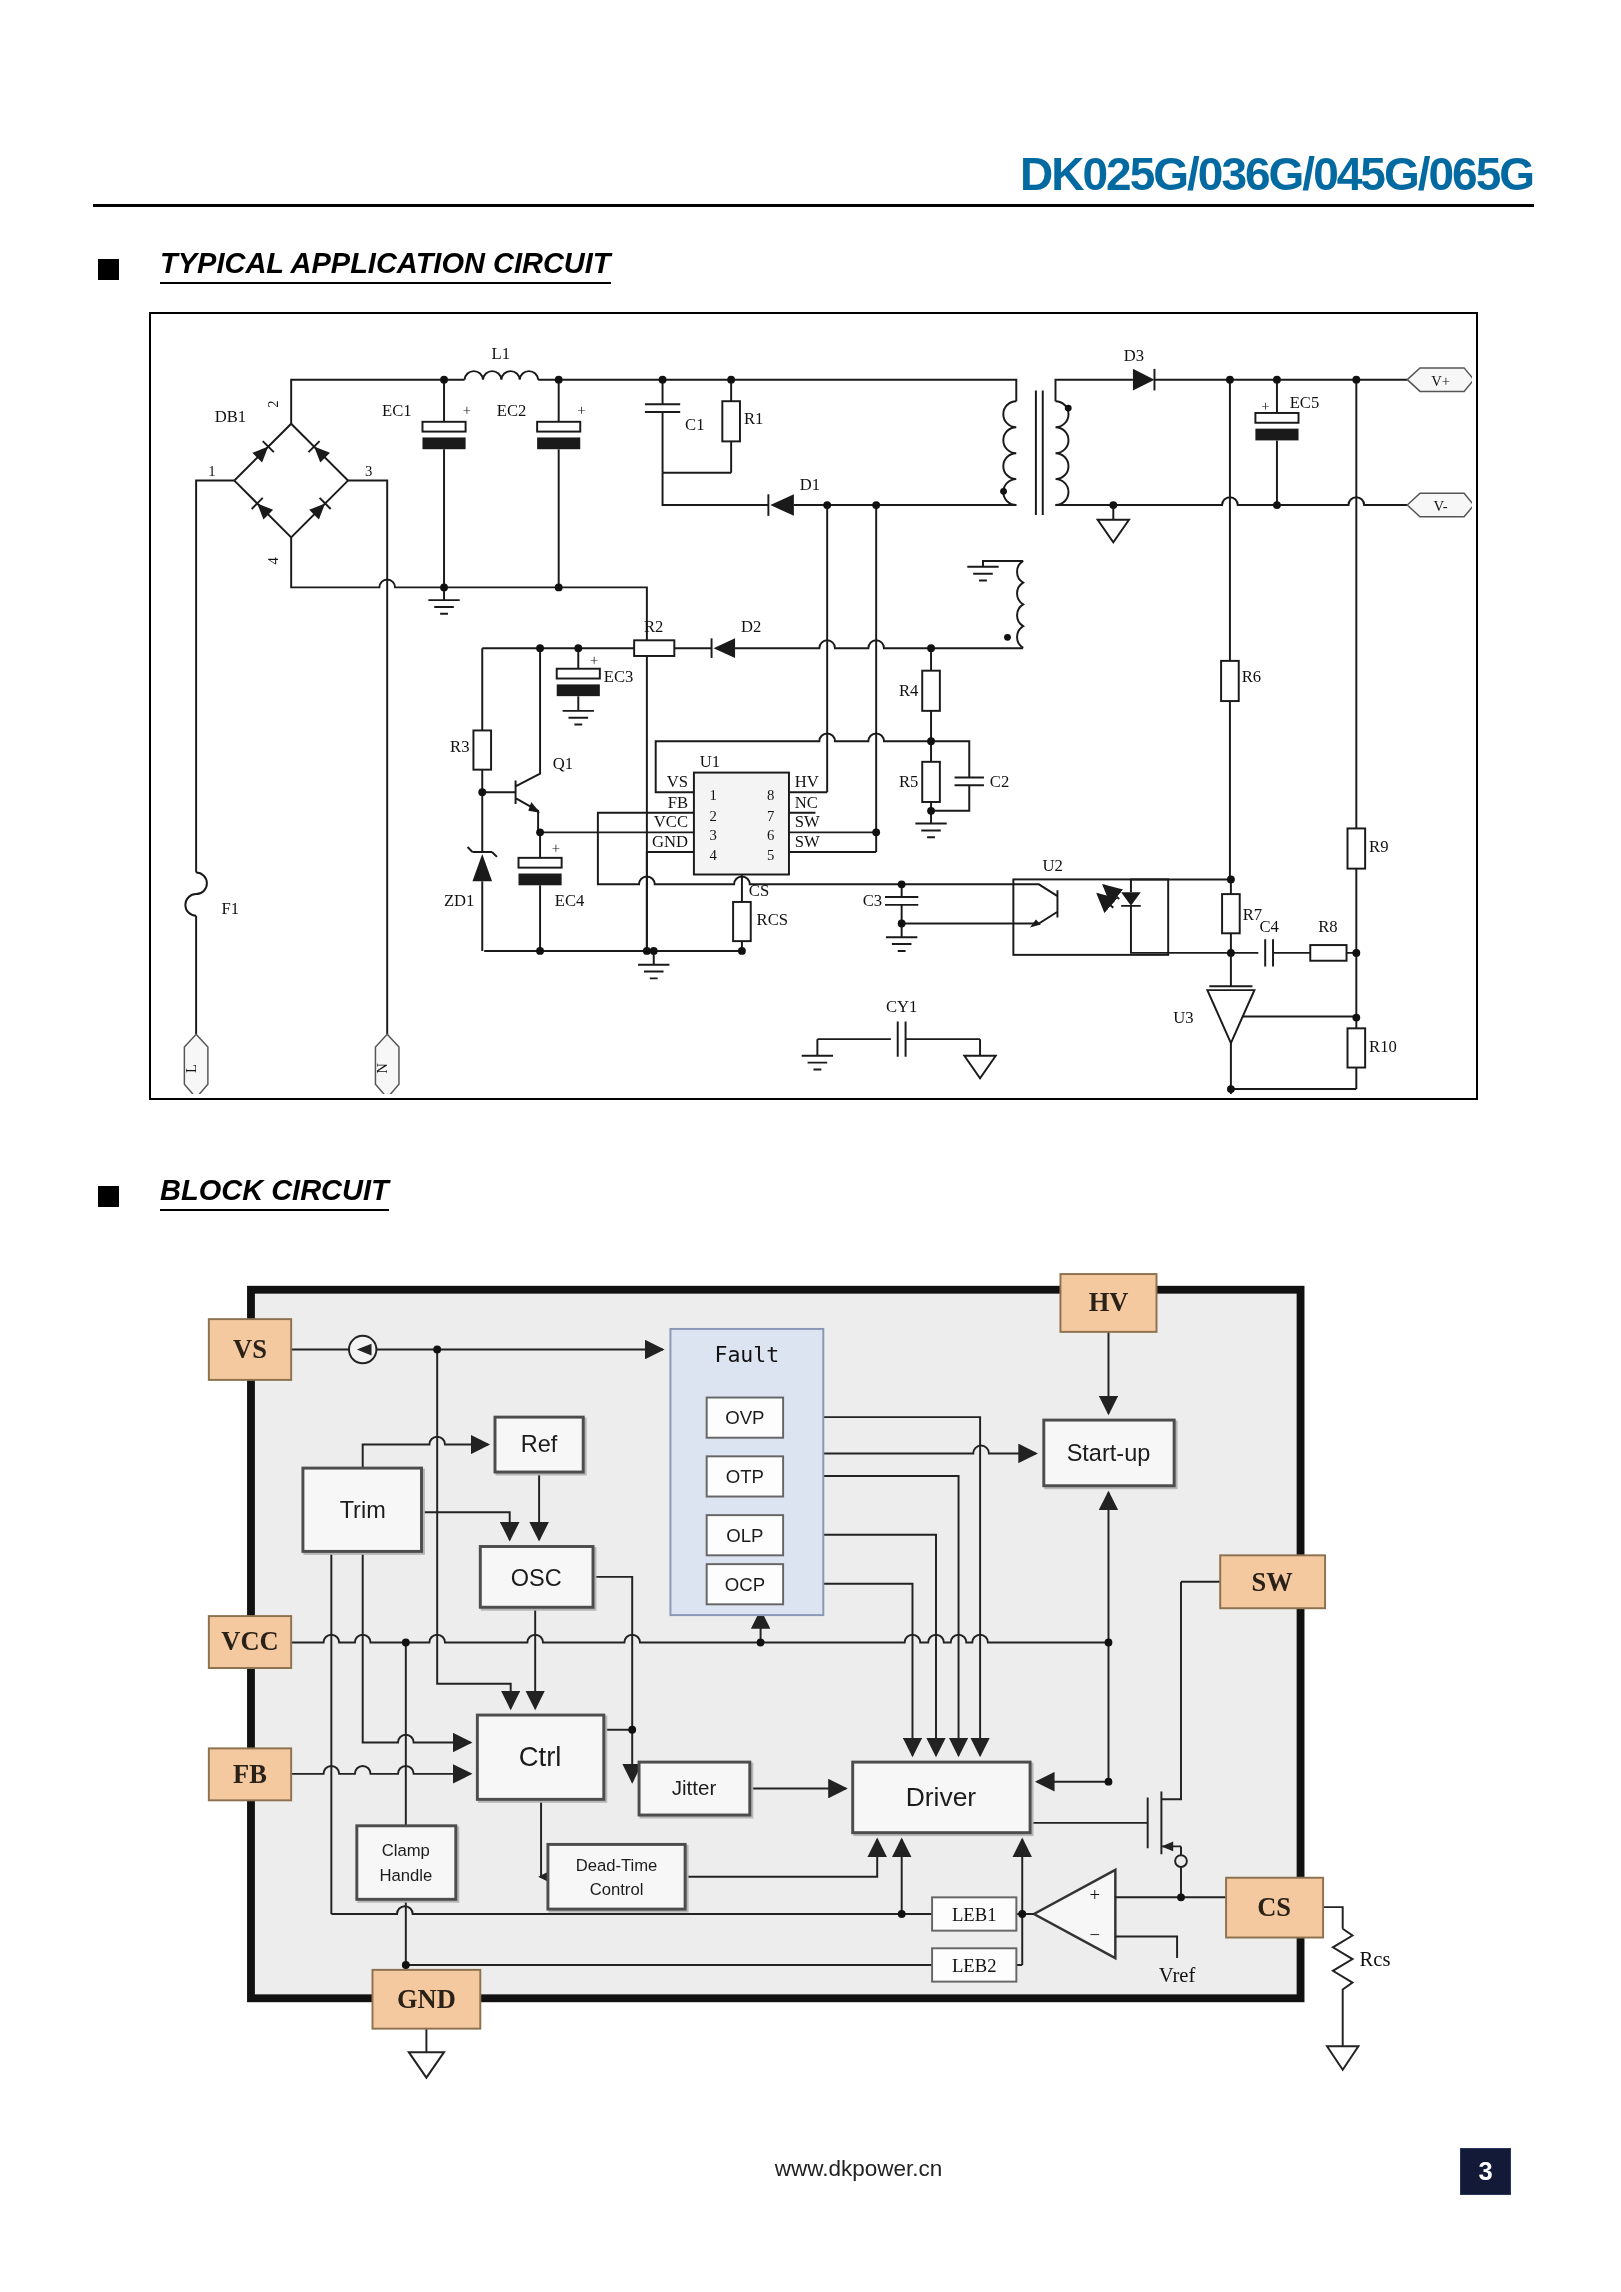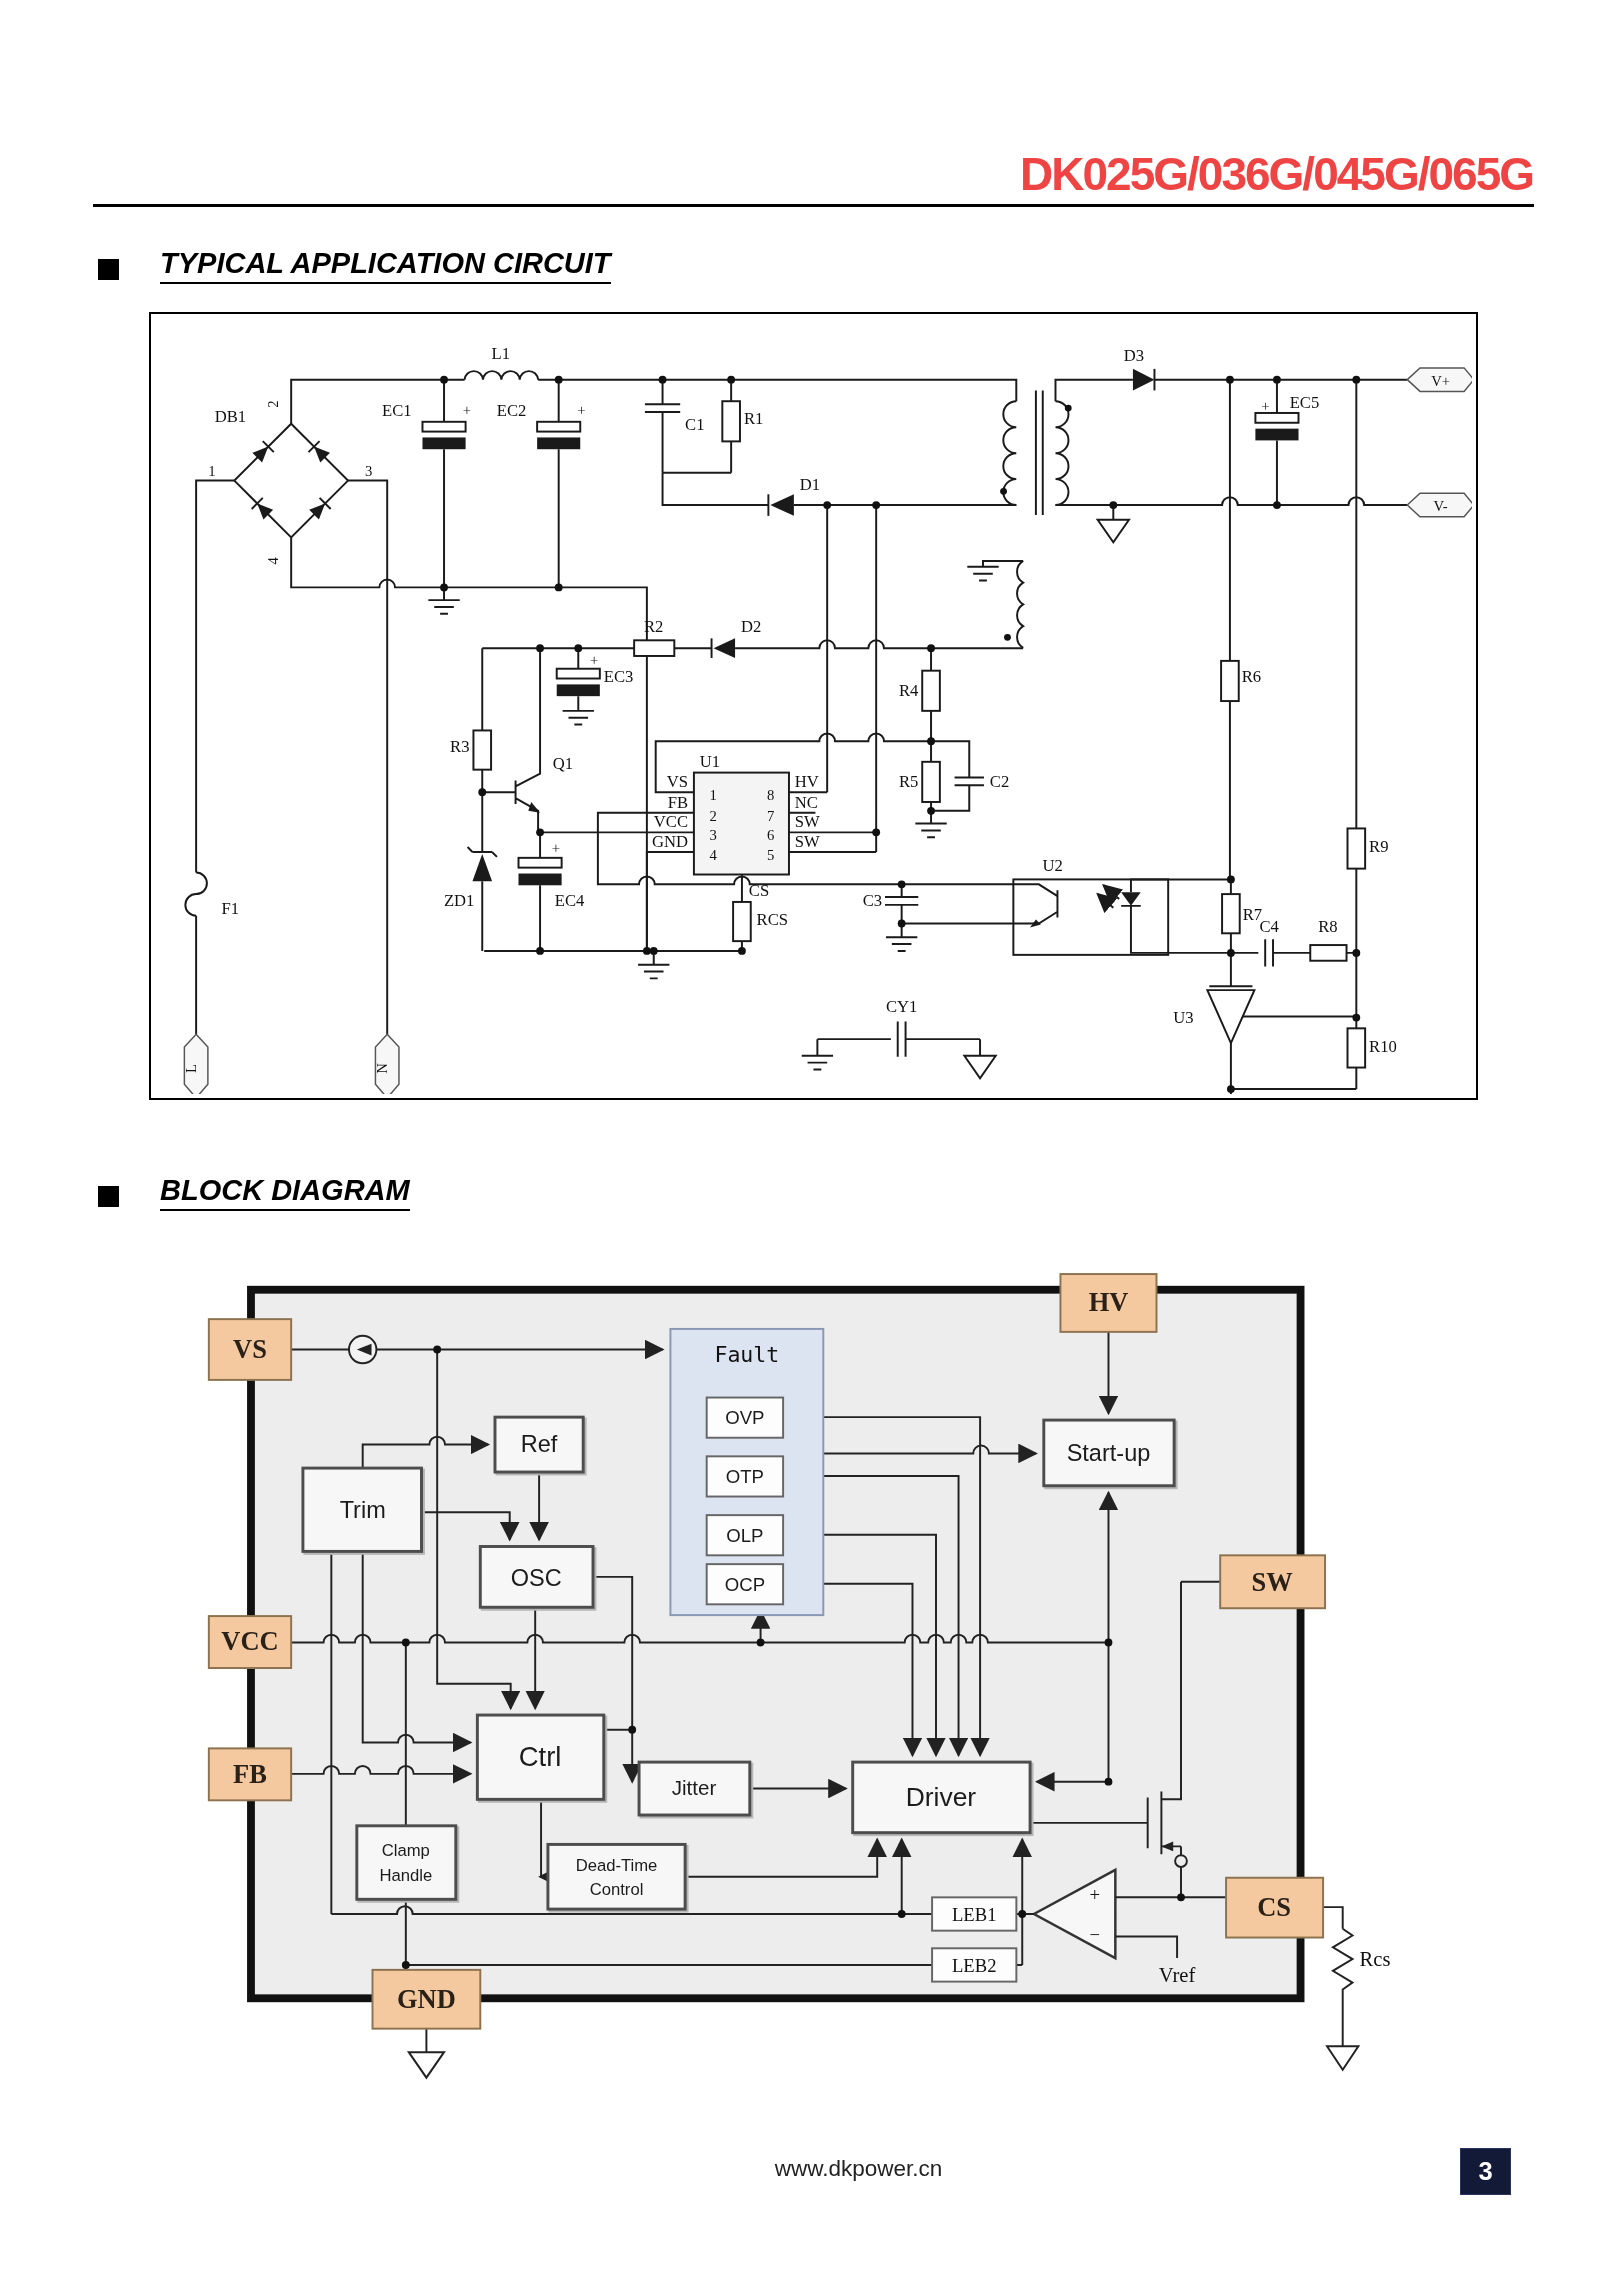--- a/index.html
+++ b/index.html
@@ -5,7 +5,7 @@
   html,body{margin:0;padding:0;background:#fff;}
   body{width:1621px;height:2293px;position:relative;font-family:"Liberation Sans",sans-serif;color:#111;}
   .abs{position:absolute;}
-  .title{font-weight:900;font-size:46px;letter-spacing:-2px;color:#ef4444;white-space:nowrap;}
+  .title{font-weight:900;font-size:46px;letter-spacing:-2px;color:#0369a1;white-space:nowrap;}
   .rule{background:#000;height:2.9px;}
   .bullet{width:20.6px;height:20.6px;background:#000;}
   .hdg{font-weight:bold;font-style:italic;font-size:29px;color:#000;border-bottom:2.9px solid #000;padding-bottom:2px;white-space:nowrap;letter-spacing:0px;text-align:center;}

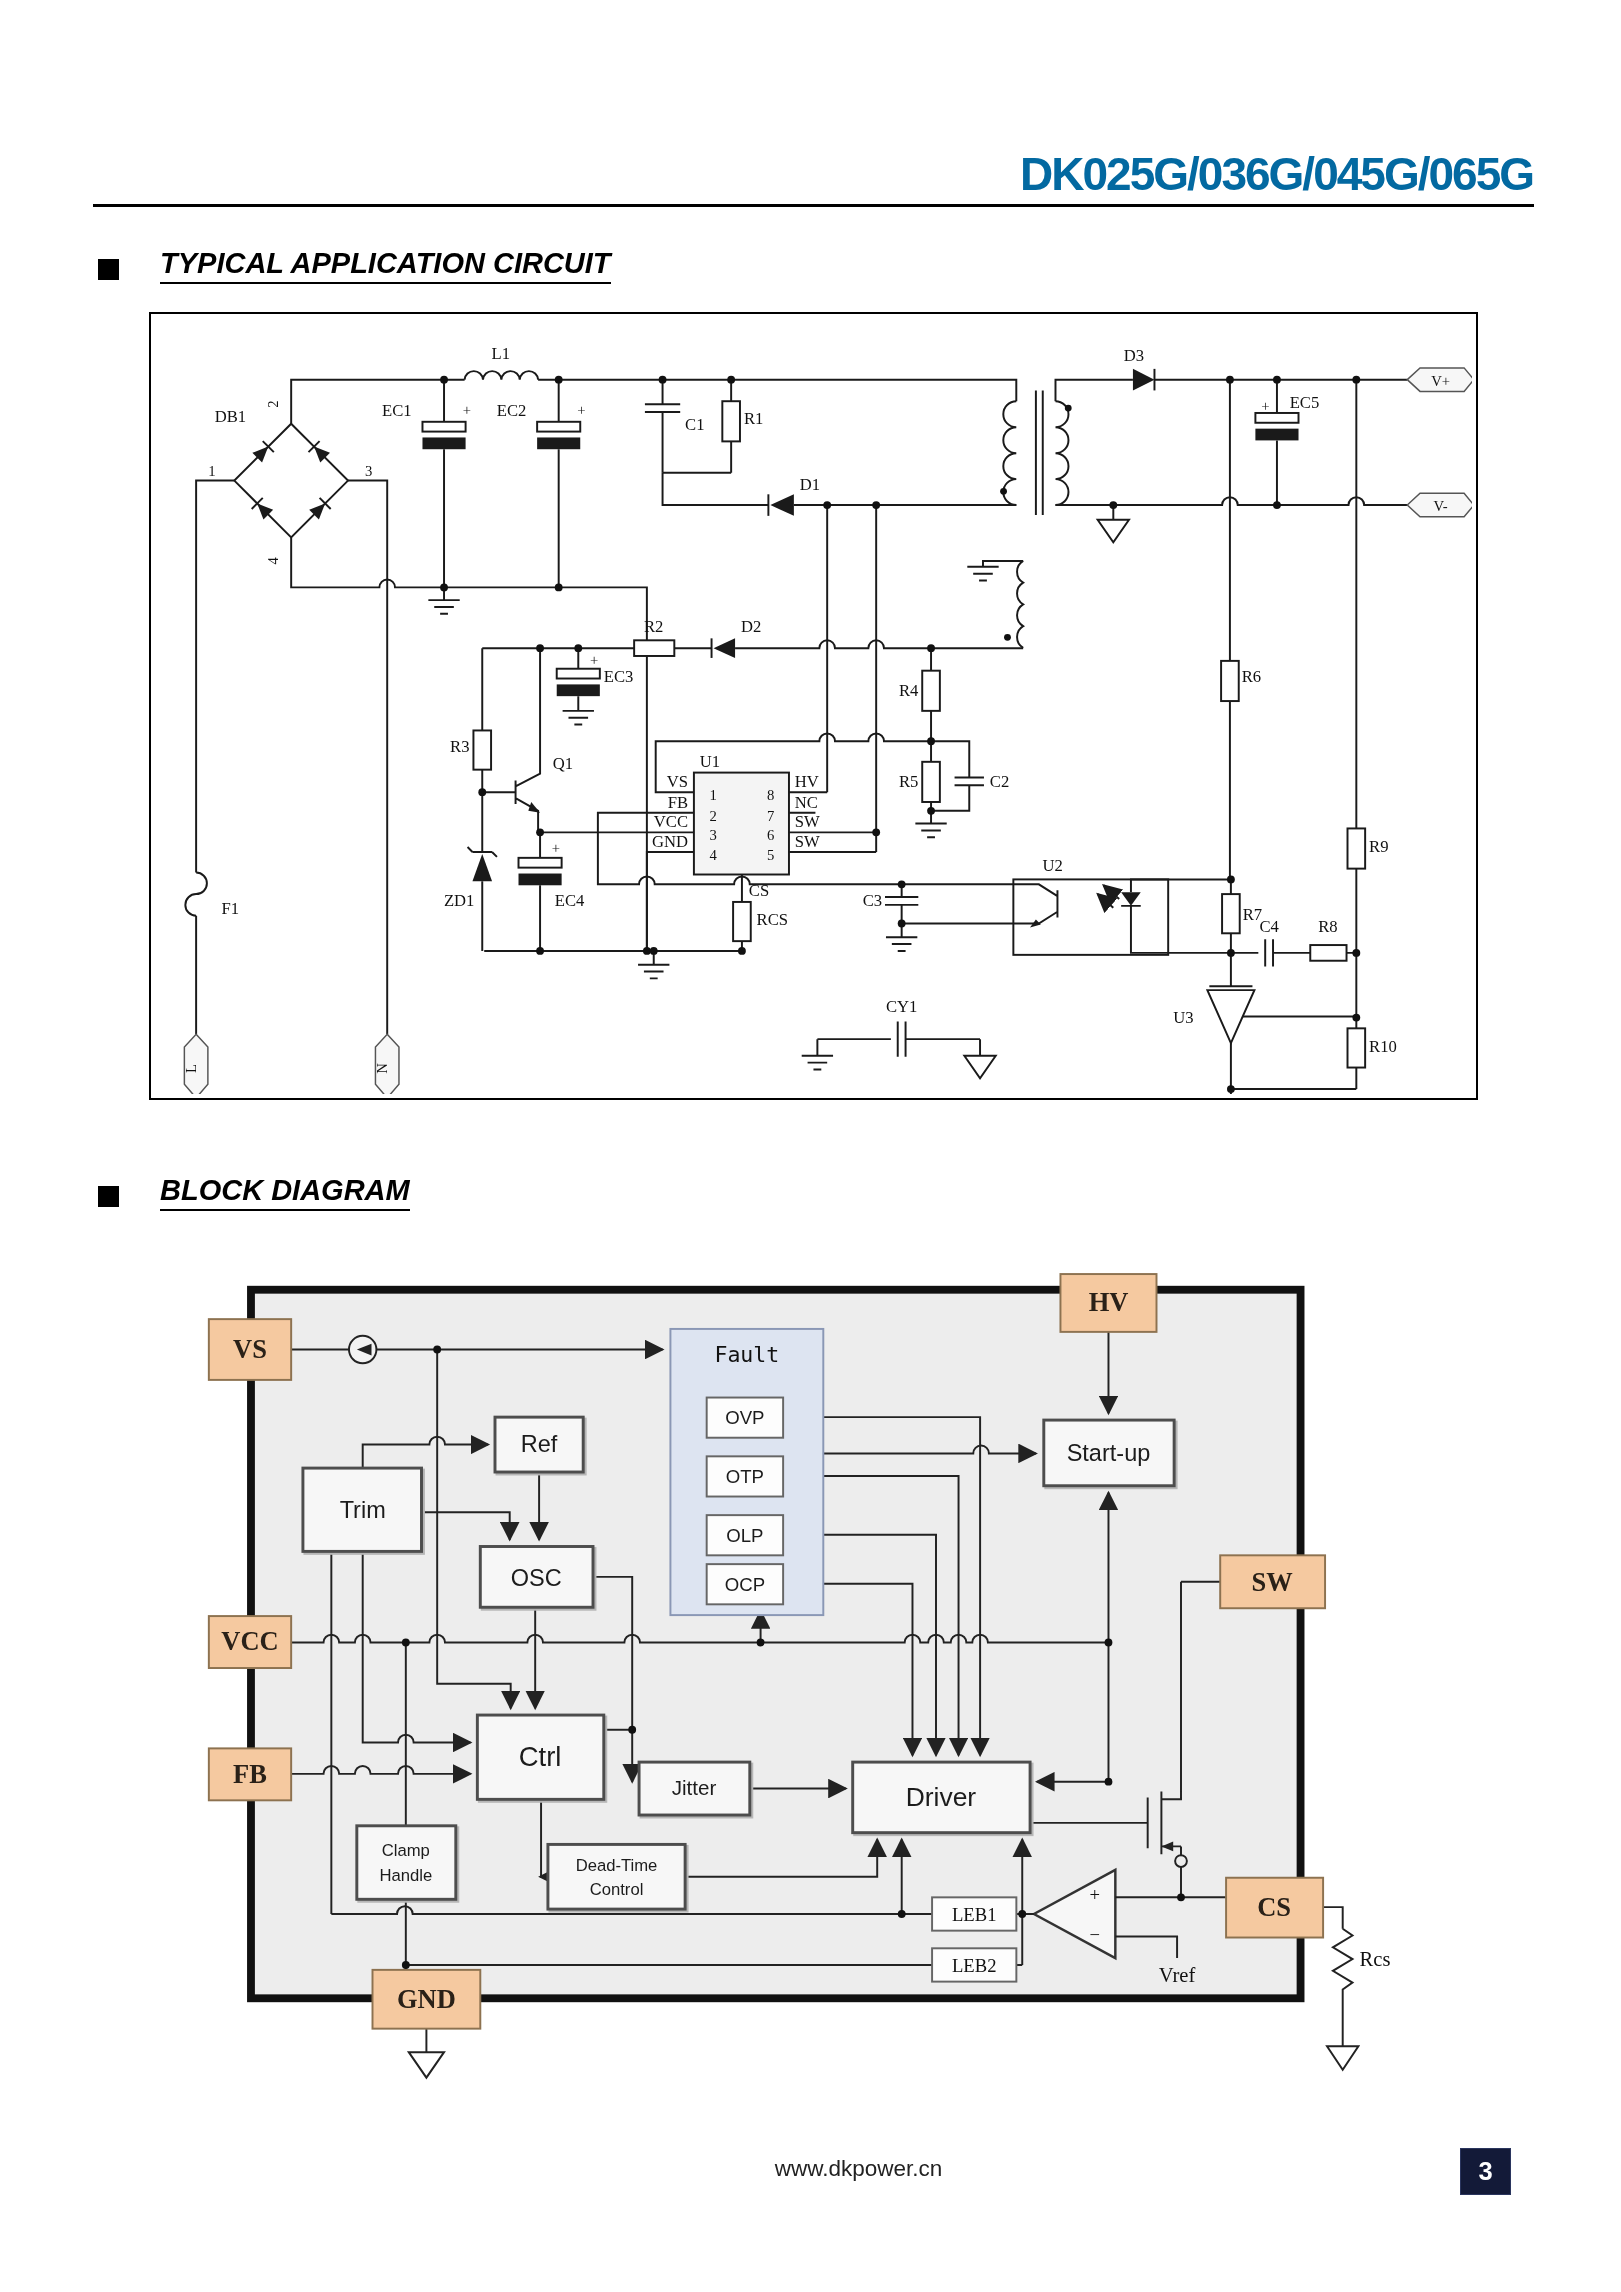--- a/index.html
+++ b/index.html
@@ -363,7 +363,7 @@
 </div>
 
 <div class="abs bullet" style="left:98px;top:1186px;"></div>
-<div class="abs hdg" style="left:160px;top:1174px;">BLOCK DIAGRAM</div>
+<div class="abs hdg" style="left:160px;top:1174px;">BLOCK CIRCUIT</div>
 
 <div class="abs" style="left:201px;top:1262px;">
 <svg width="1225" height="863" viewBox="0 0 1250 880">

